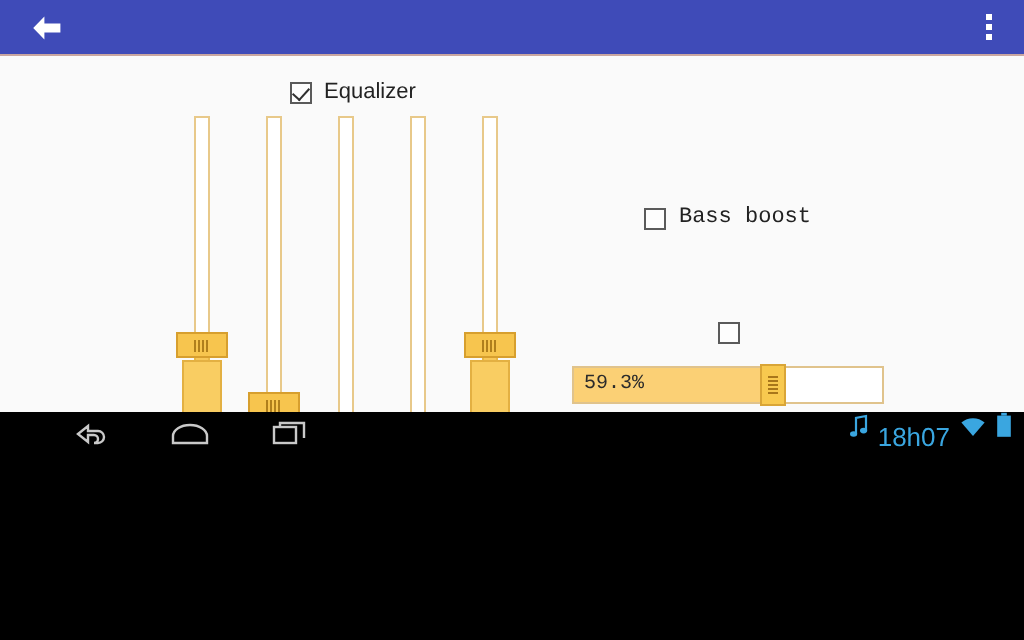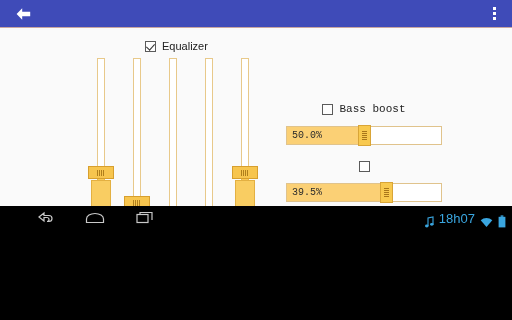--- a/index.html
+++ b/index.html
@@ -344,13 +344,6 @@
         <span class="cbox"></span>
         <span class="cbox-label">Bass boost</span>
       </div>
-      <div class="hslider">
-        <div class="hslider-fill" style="width:50%"></div>
-        <span class="hslider-value">50.0%</span>
-        <div class="hslider-thumb" style="left:50%">
-          <span class="hgrip"></span>
-        </div>
-      </div>
     </div>
 
     <div class="effect" style="top:133px">

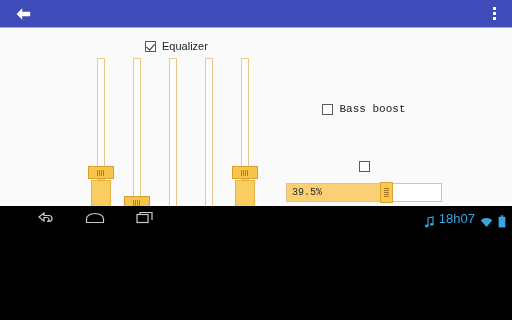--- a/index.html
+++ b/index.html
@@ -352,7 +352,7 @@
       </div>
       <div class="hslider">
         <div class="hslider-fill" style="width:64%"></div>
-        <span class="hslider-value">39.5%</span>
+        <span class="hslider-value">59.3%</span>
         <div class="hslider-thumb" style="left:64%">
           <span class="hgrip"></span>
         </div>

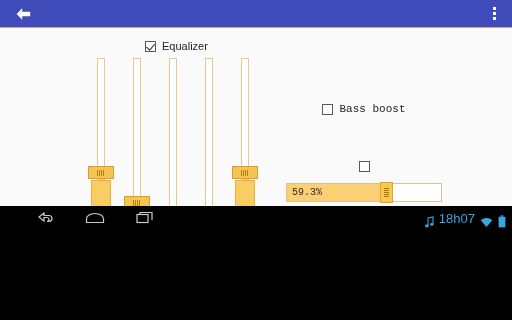--- a/index.html
+++ b/index.html
@@ -240,7 +240,7 @@
   #status {
     position: absolute;
     right: 6px; top: 0; height: 26px;
-    display: flex; align-items: flex-end; gap: 5px;
+    display: flex; align-items: flex-start; gap: 5px;
   }
   #clock {
     font-size: 13px;

